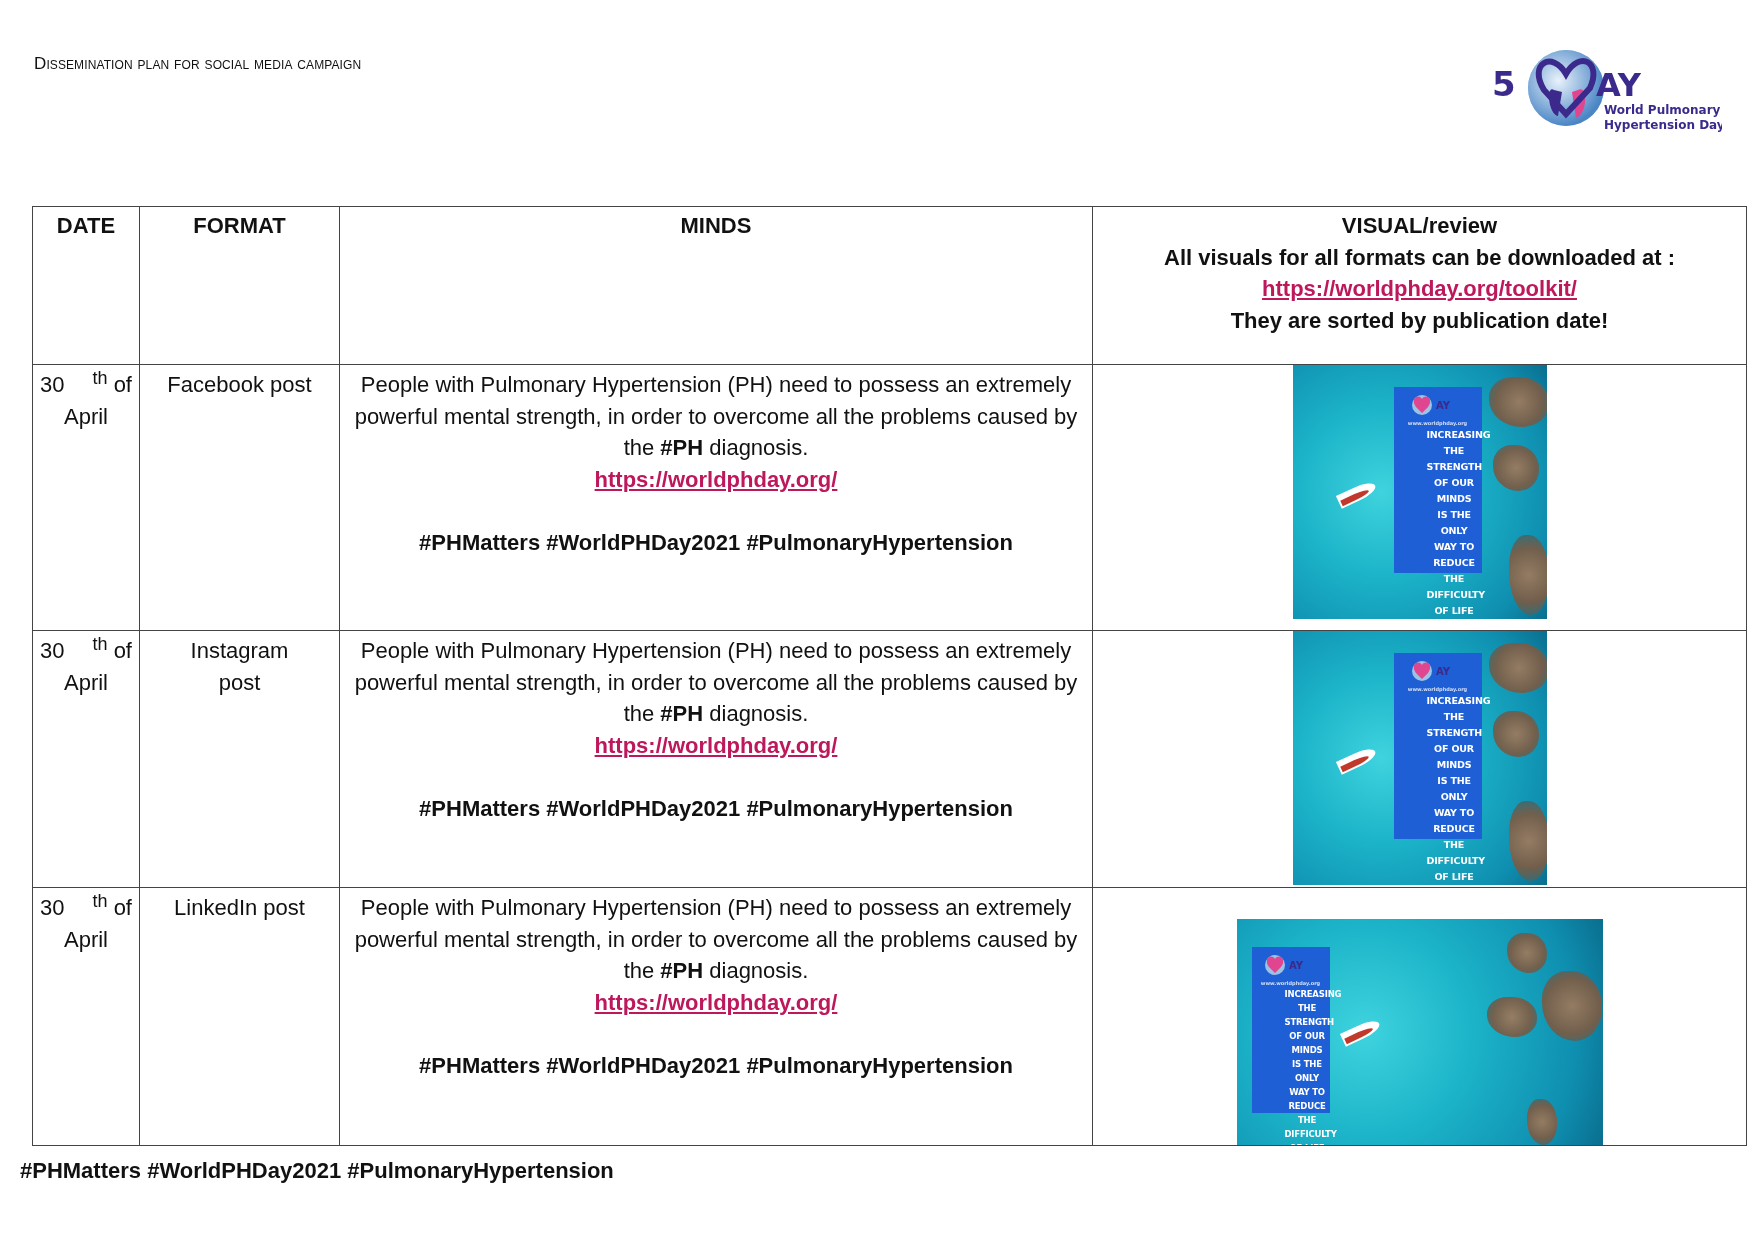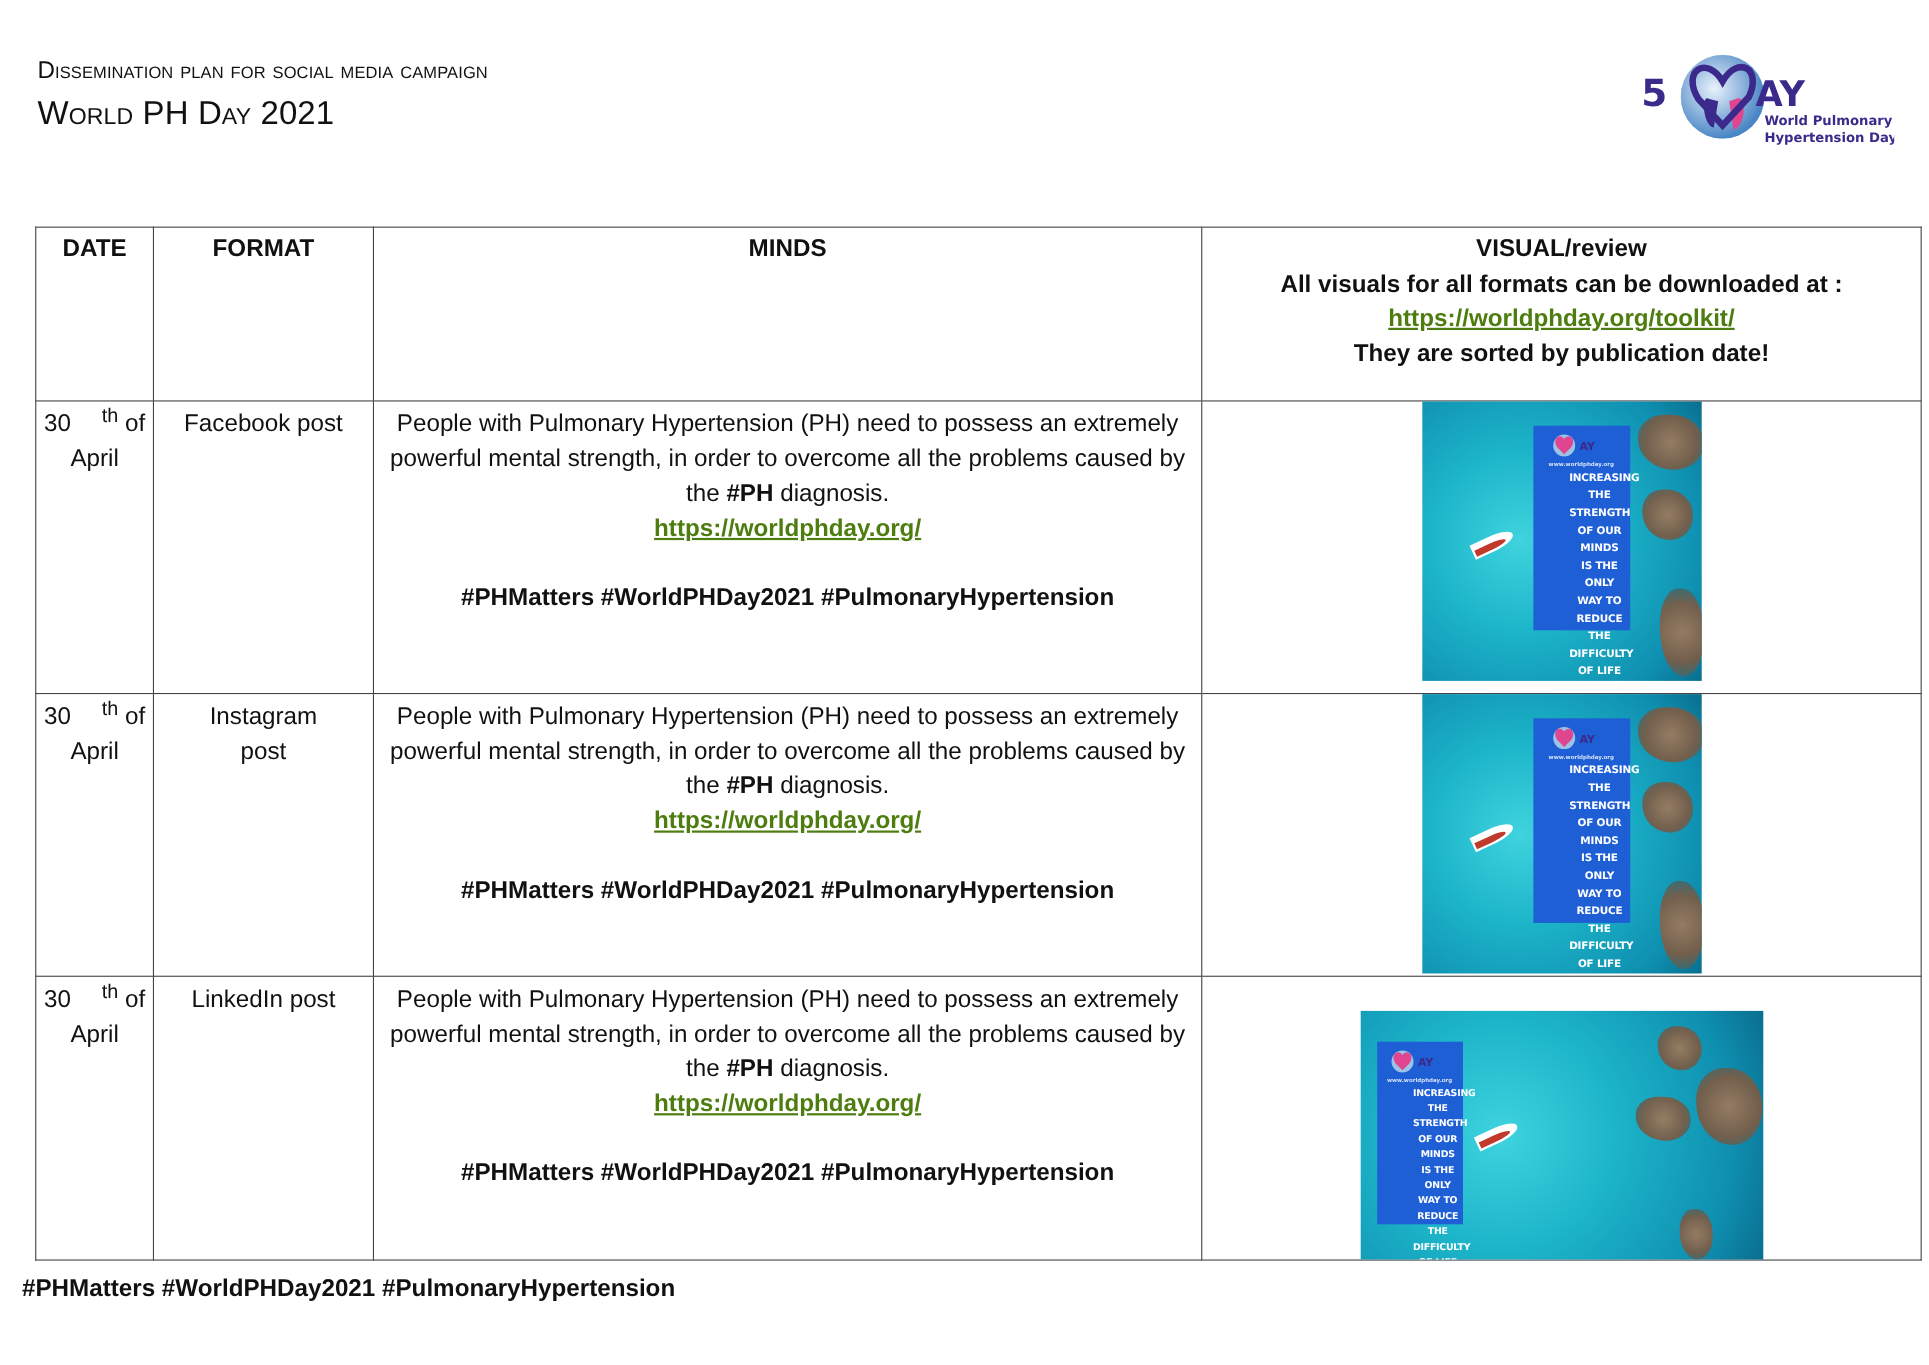--- a/index.html
+++ b/index.html
@@ -6,7 +6,7 @@
   body{width:1754px;height:1241px;position:relative;overflow:hidden;font-family:"Liberation Sans","DejaVu Sans",sans-serif;color:#111;}
   .title-block{position:absolute;left:34px;top:44px;}
   .title-line{font-size:25px;line-height:40px;font-variant:small-caps;letter-spacing:0.1px;}
-  .title-line.l1{font-size:22px;}
+  .title-line.l1{font-size:17px;}
   .title-line.l2{font-size:30px;}
   .logo{position:absolute;left:1492px;top:44px;width:230px;height:95px;}
   table.plan{position:absolute;left:32px;top:206px;width:1715px;border-collapse:collapse;table-layout:fixed;}

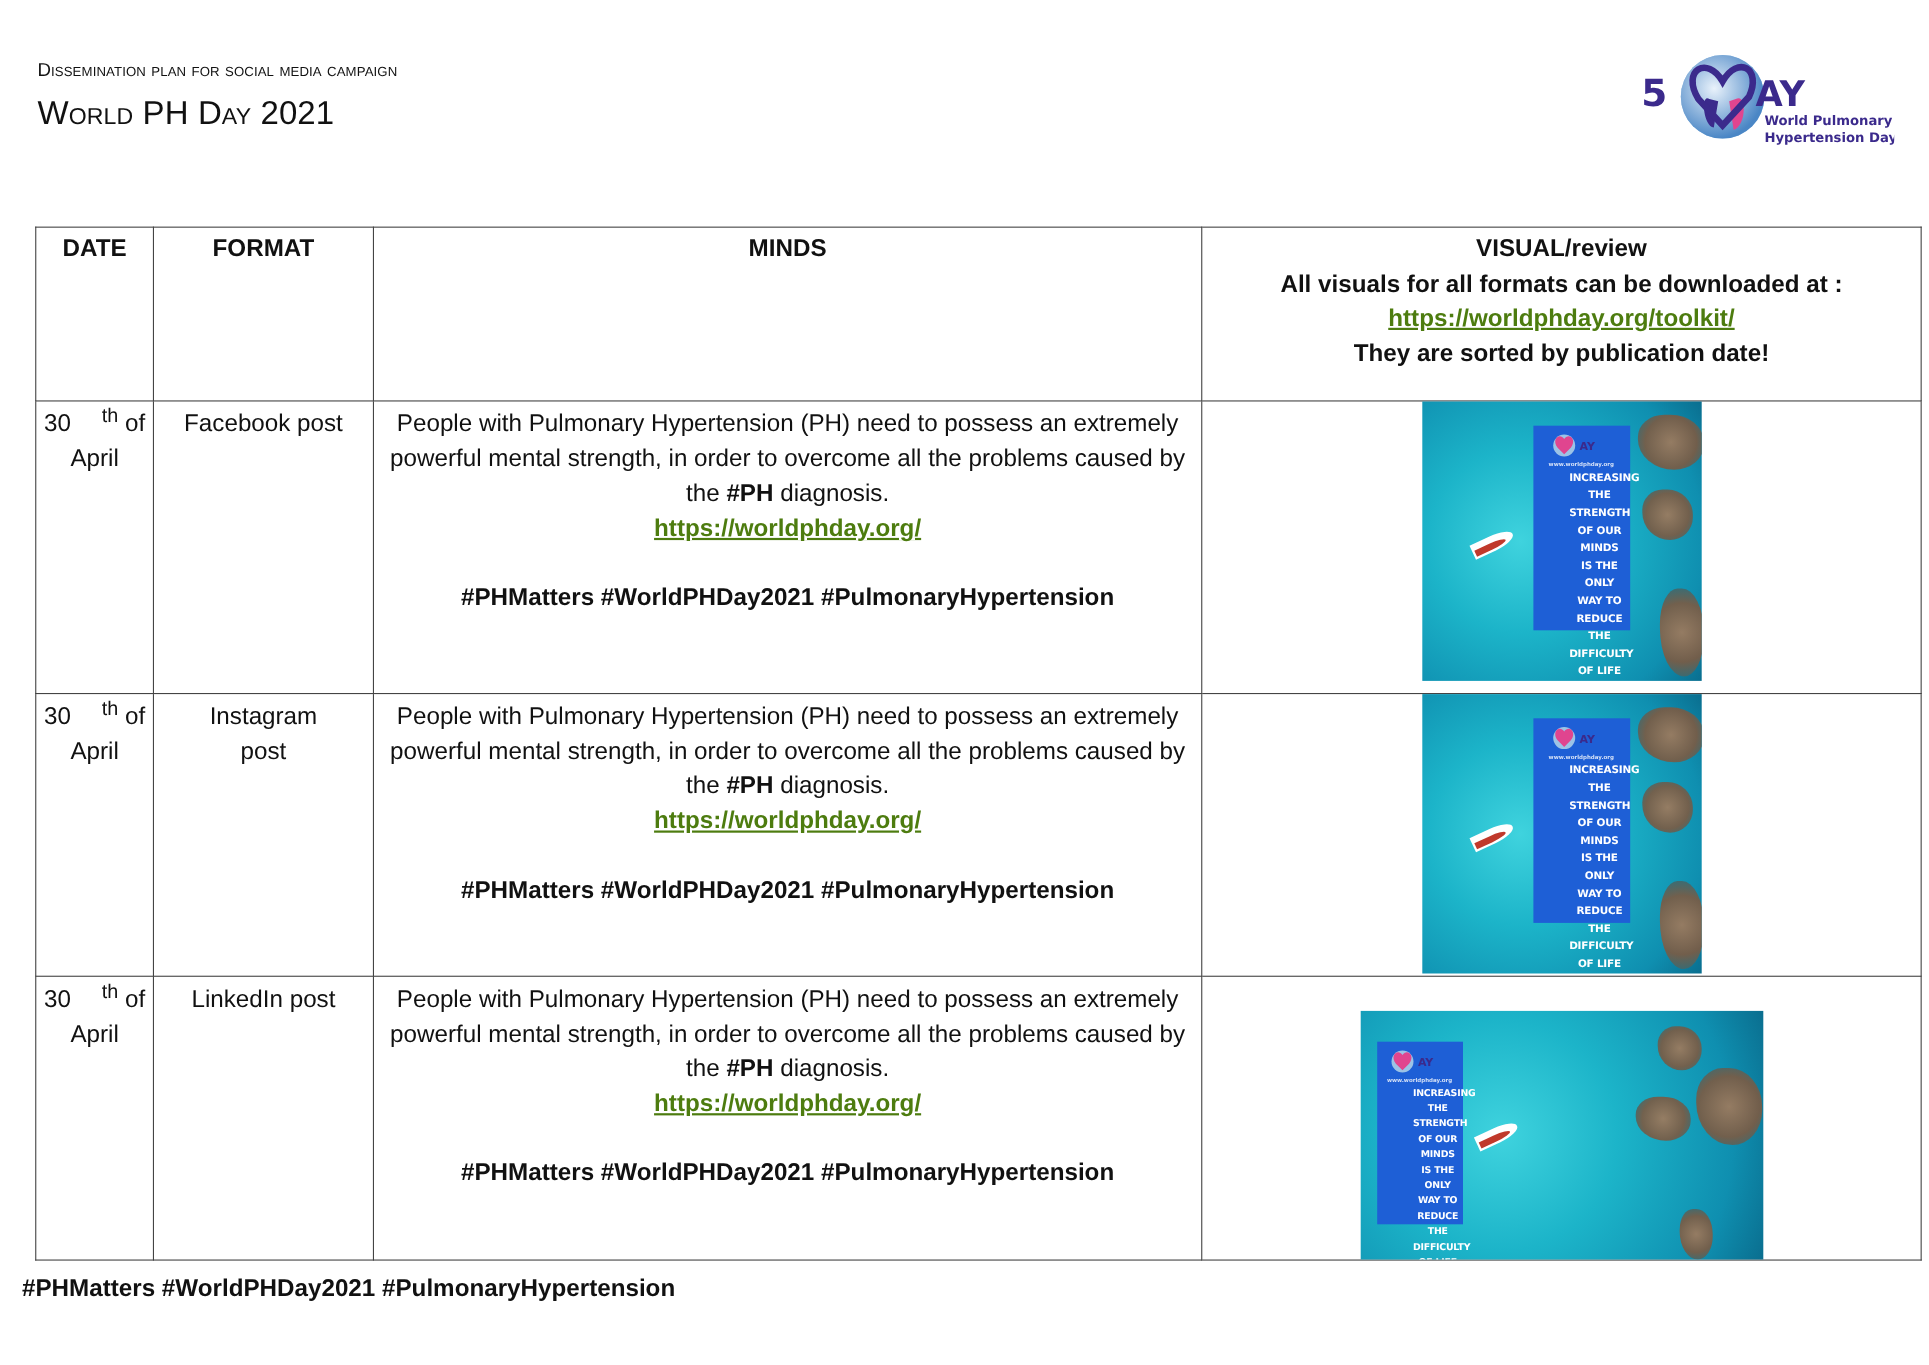--- a/index.html
+++ b/index.html
@@ -43,7 +43,6 @@
 
 <div class="title-block">
   <div class="title-line l1">Dissemination plan for social media campaign</div>
-  <div class="title-line l2">World PH Day 2021</div>
 </div>
 
 <div class="logo">

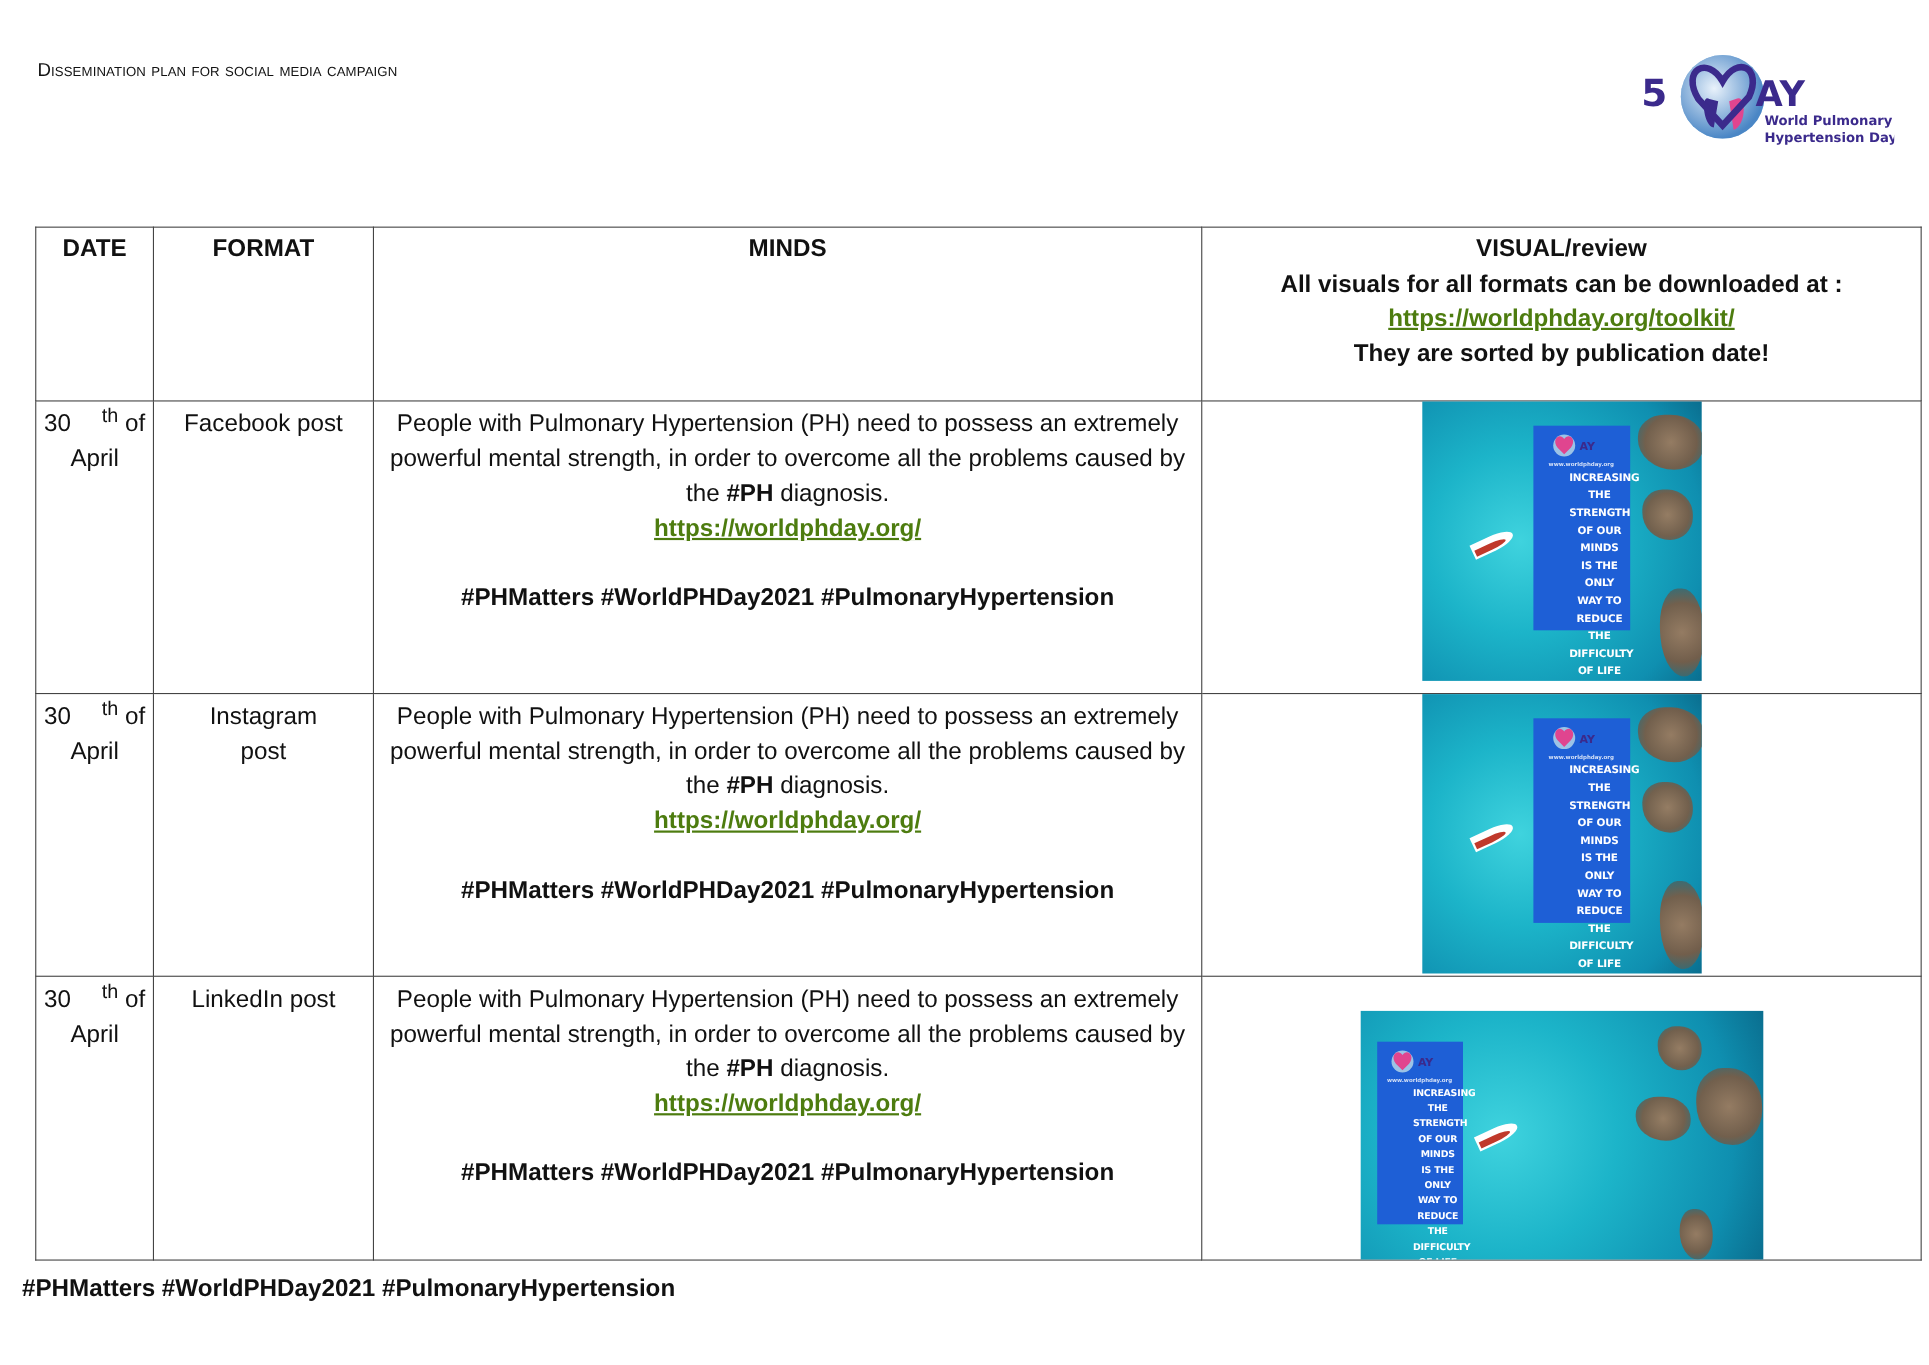--- a/index.html
+++ b/index.html
@@ -22,7 +22,7 @@
   tr.row3{height:257px;}
   td{padding-top:4px !important;}
   sup{font-size:18px;line-height:0;vertical-align:super;padding-left:28px;}
-  a.link{color:#4d7c0f;text-decoration:underline;font-weight:bold;}
+  a.link{color:#be185d;text-decoration:underline;font-weight:bold;}
   .ul{}
   .b{font-weight:bold;}
   .visual-cell{padding:0 !important;position:relative;}

